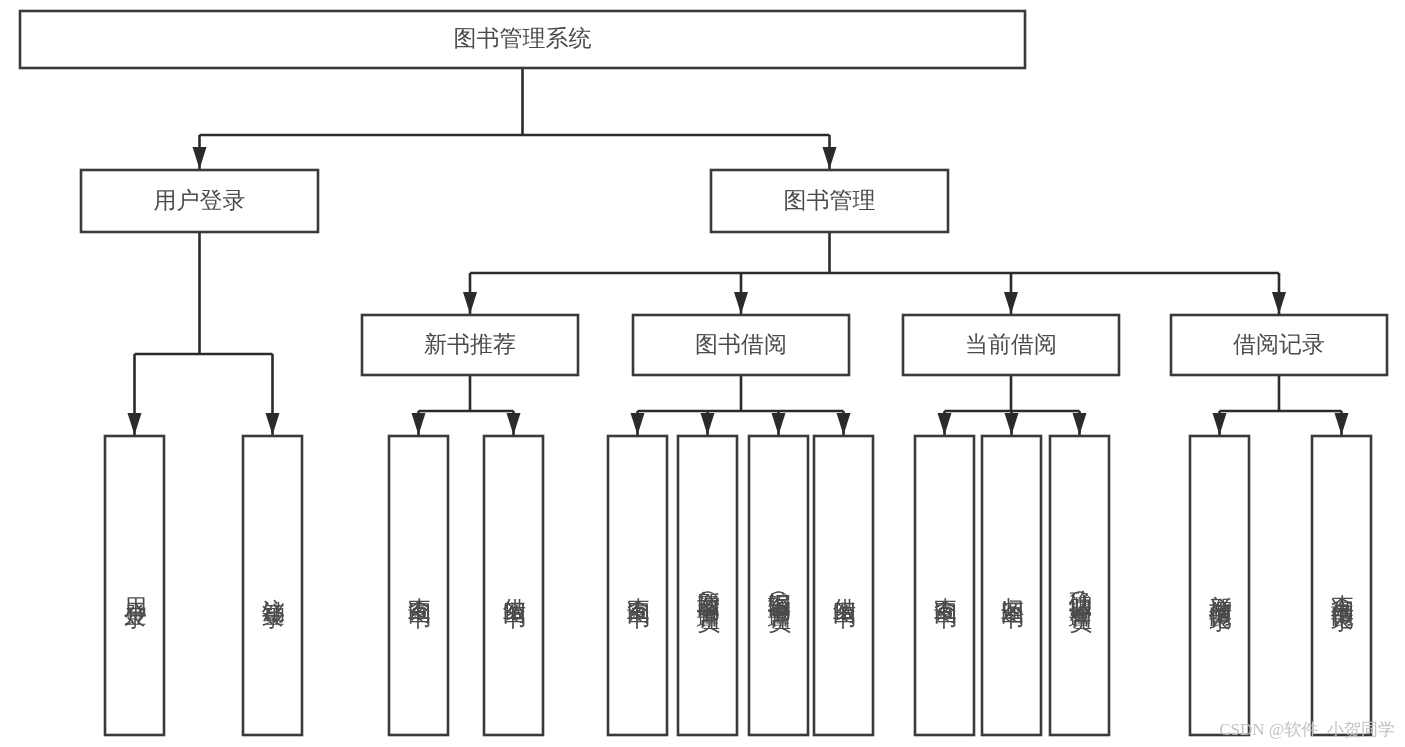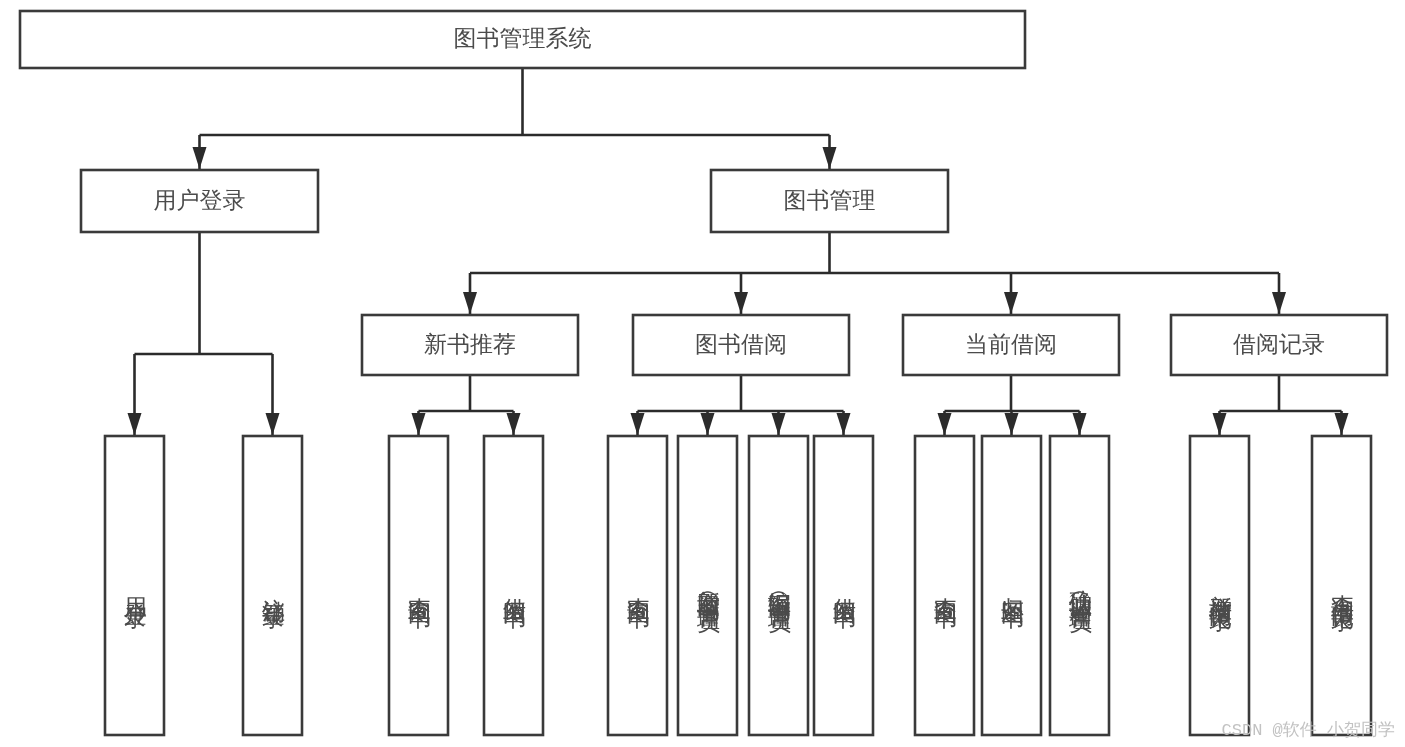--- a/index.html
+++ b/index.html
@@ -59,7 +59,7 @@
     position: absolute;
     right: 10px;
     bottom: 6px;
-    font-family: Liberation Mono, monospace;
+    font-family: Liberation Serif, serif;
     font-size: 17px;
     color: #c2c2c2;
     white-space: nowrap;

